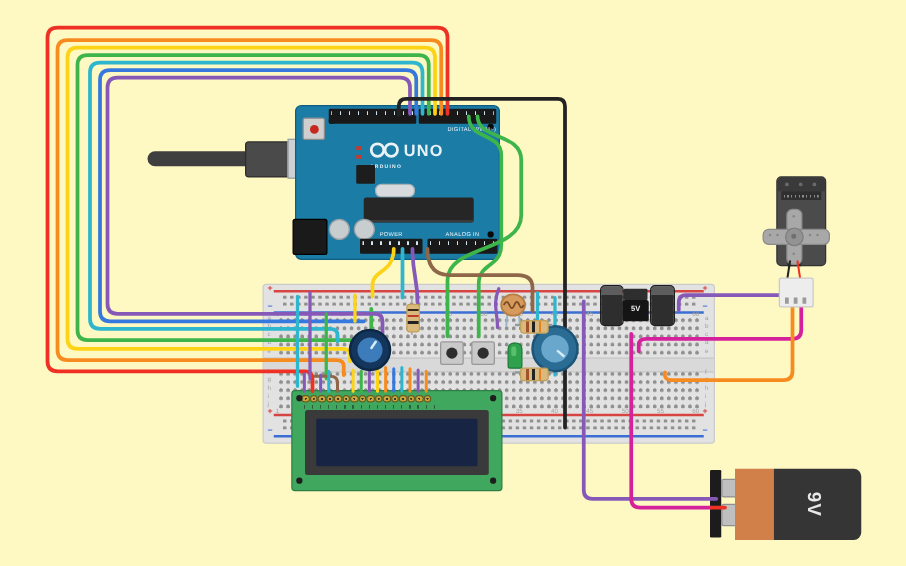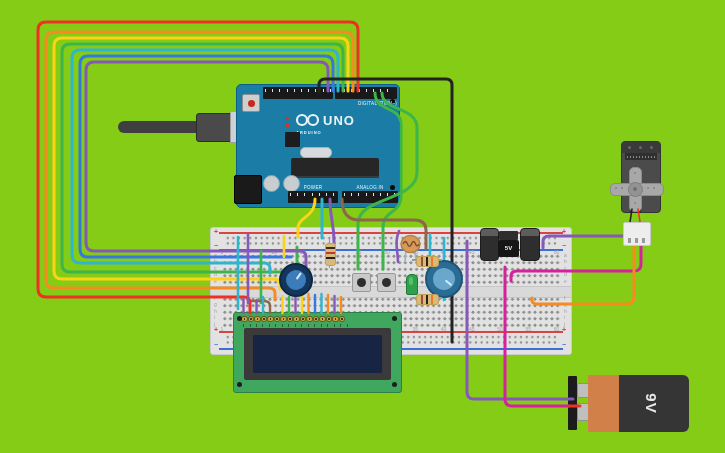--- a/index.html
+++ b/index.html
@@ -3,7 +3,7 @@
 <meta charset="utf-8">
 <style>
   html,body{margin:0;padding:0;background:#000;}
-  .canvas{position:relative;width:725px;height:453px;background:#84cc16;overflow:hidden;
+  .canvas{position:relative;width:725px;height:453px;background:#fef9c3;overflow:hidden;
           font-family:"Liberation Sans",sans-serif;}
   .abs{position:absolute;}
 

